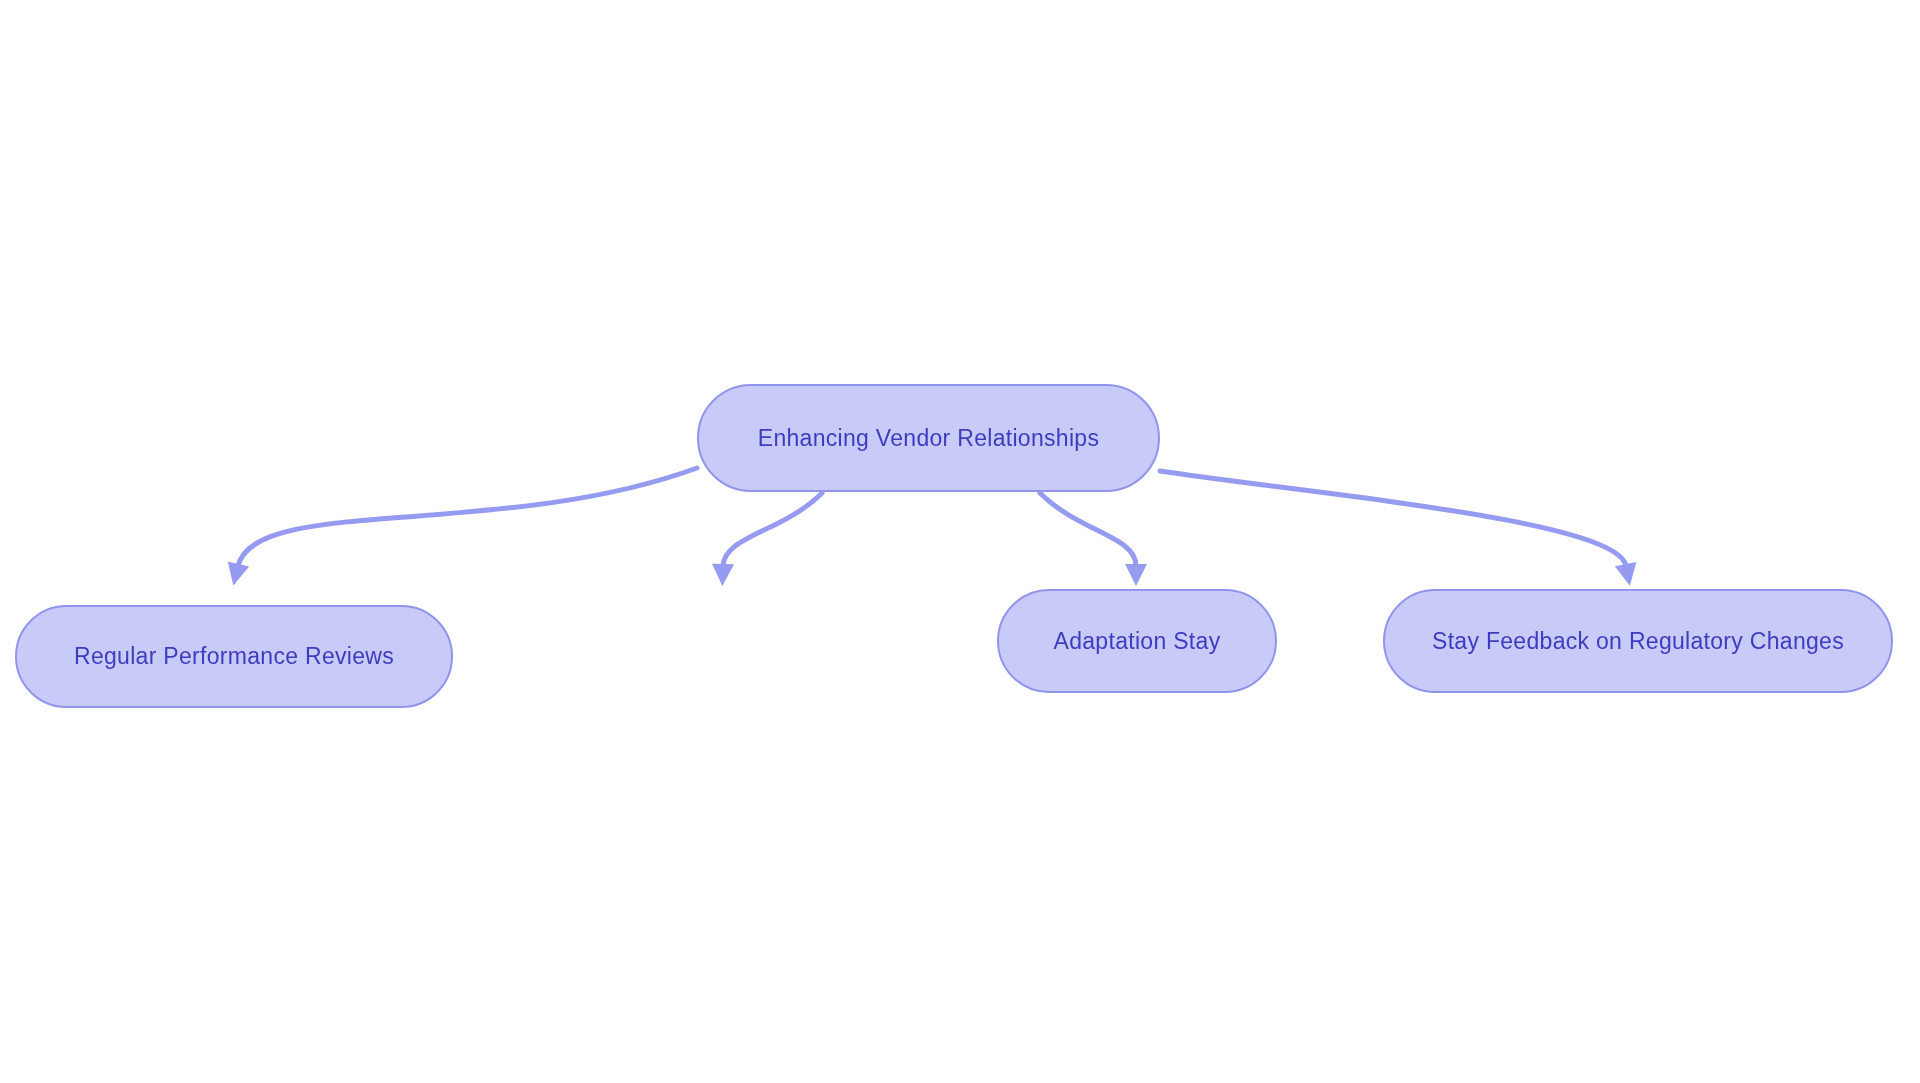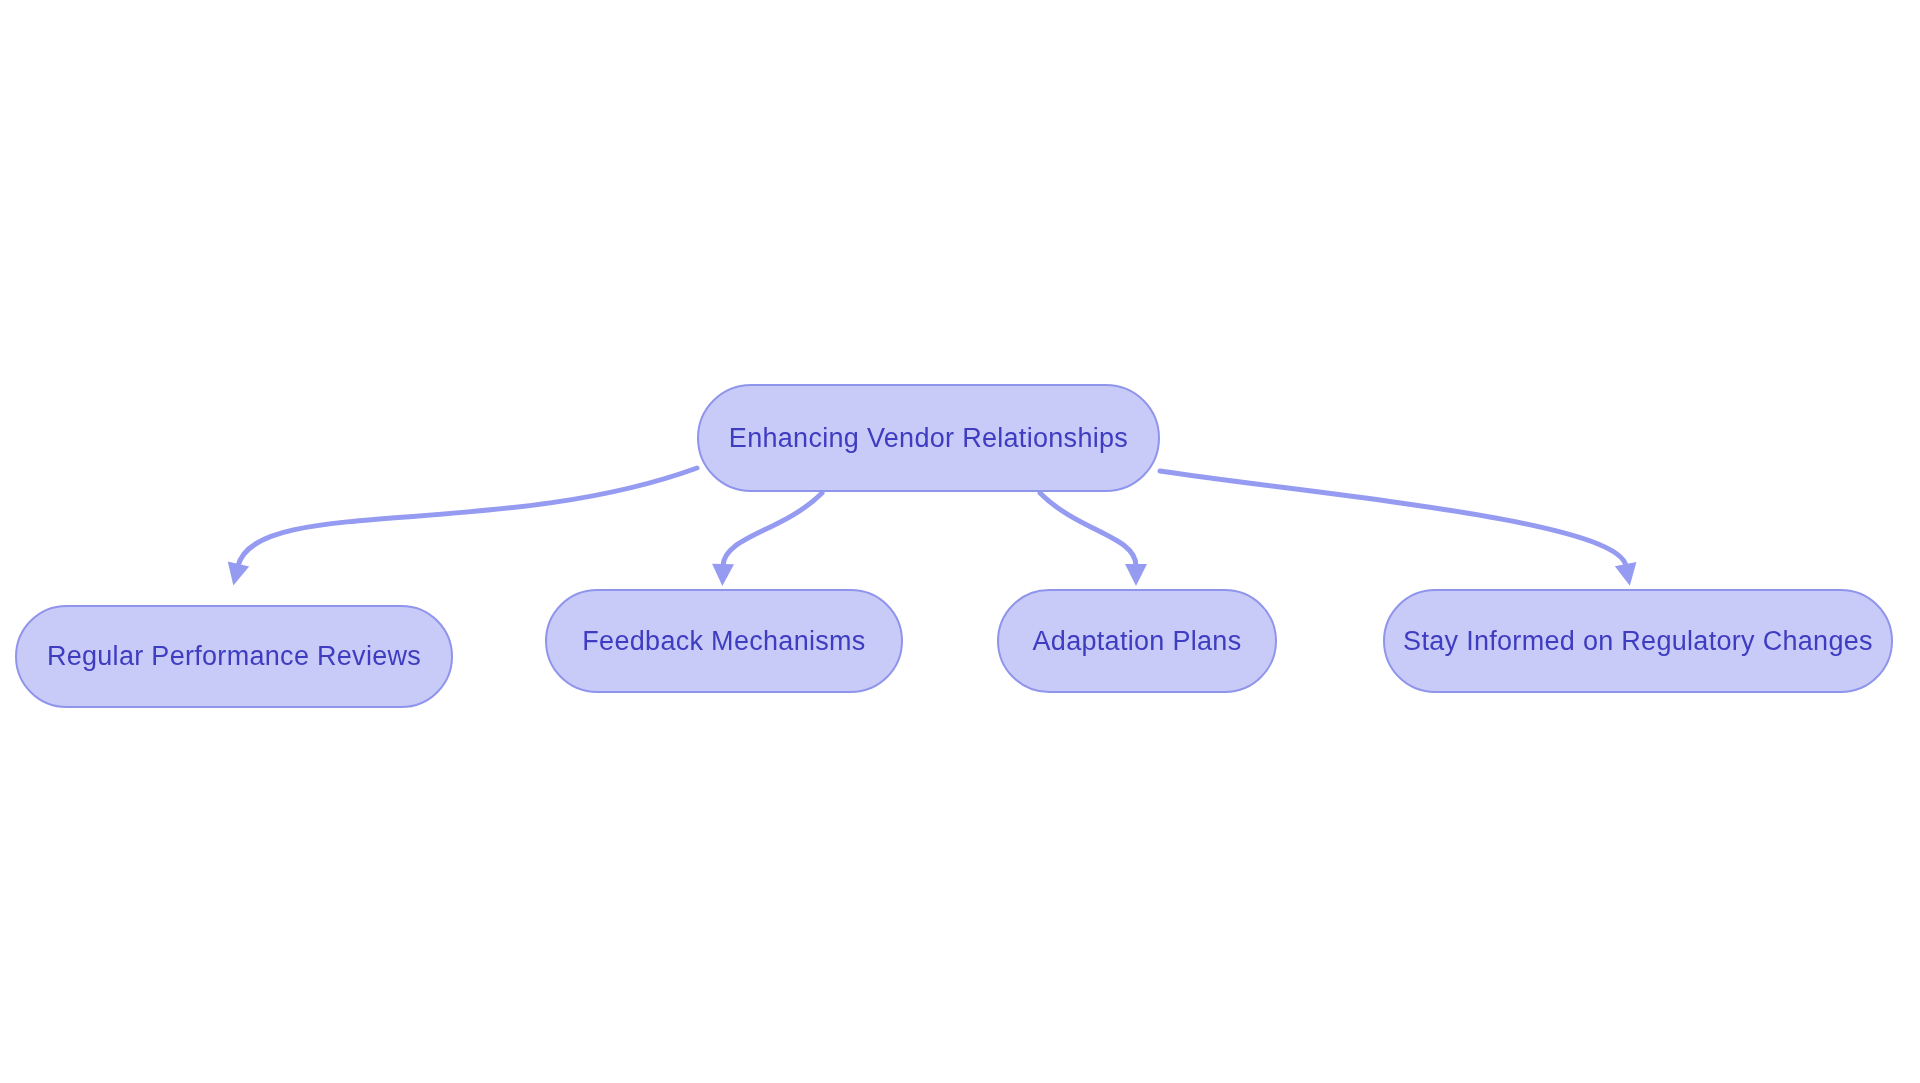--- a/index.html
+++ b/index.html
@@ -41,7 +41,7 @@
     border: 2px solid var(--node-border);
     border-radius: 56px;
     color: var(--text);
-    font-size: 27px;
+    font-size: 23px;
     letter-spacing: 0.3px;
     white-space: nowrap;
     text-align: center;

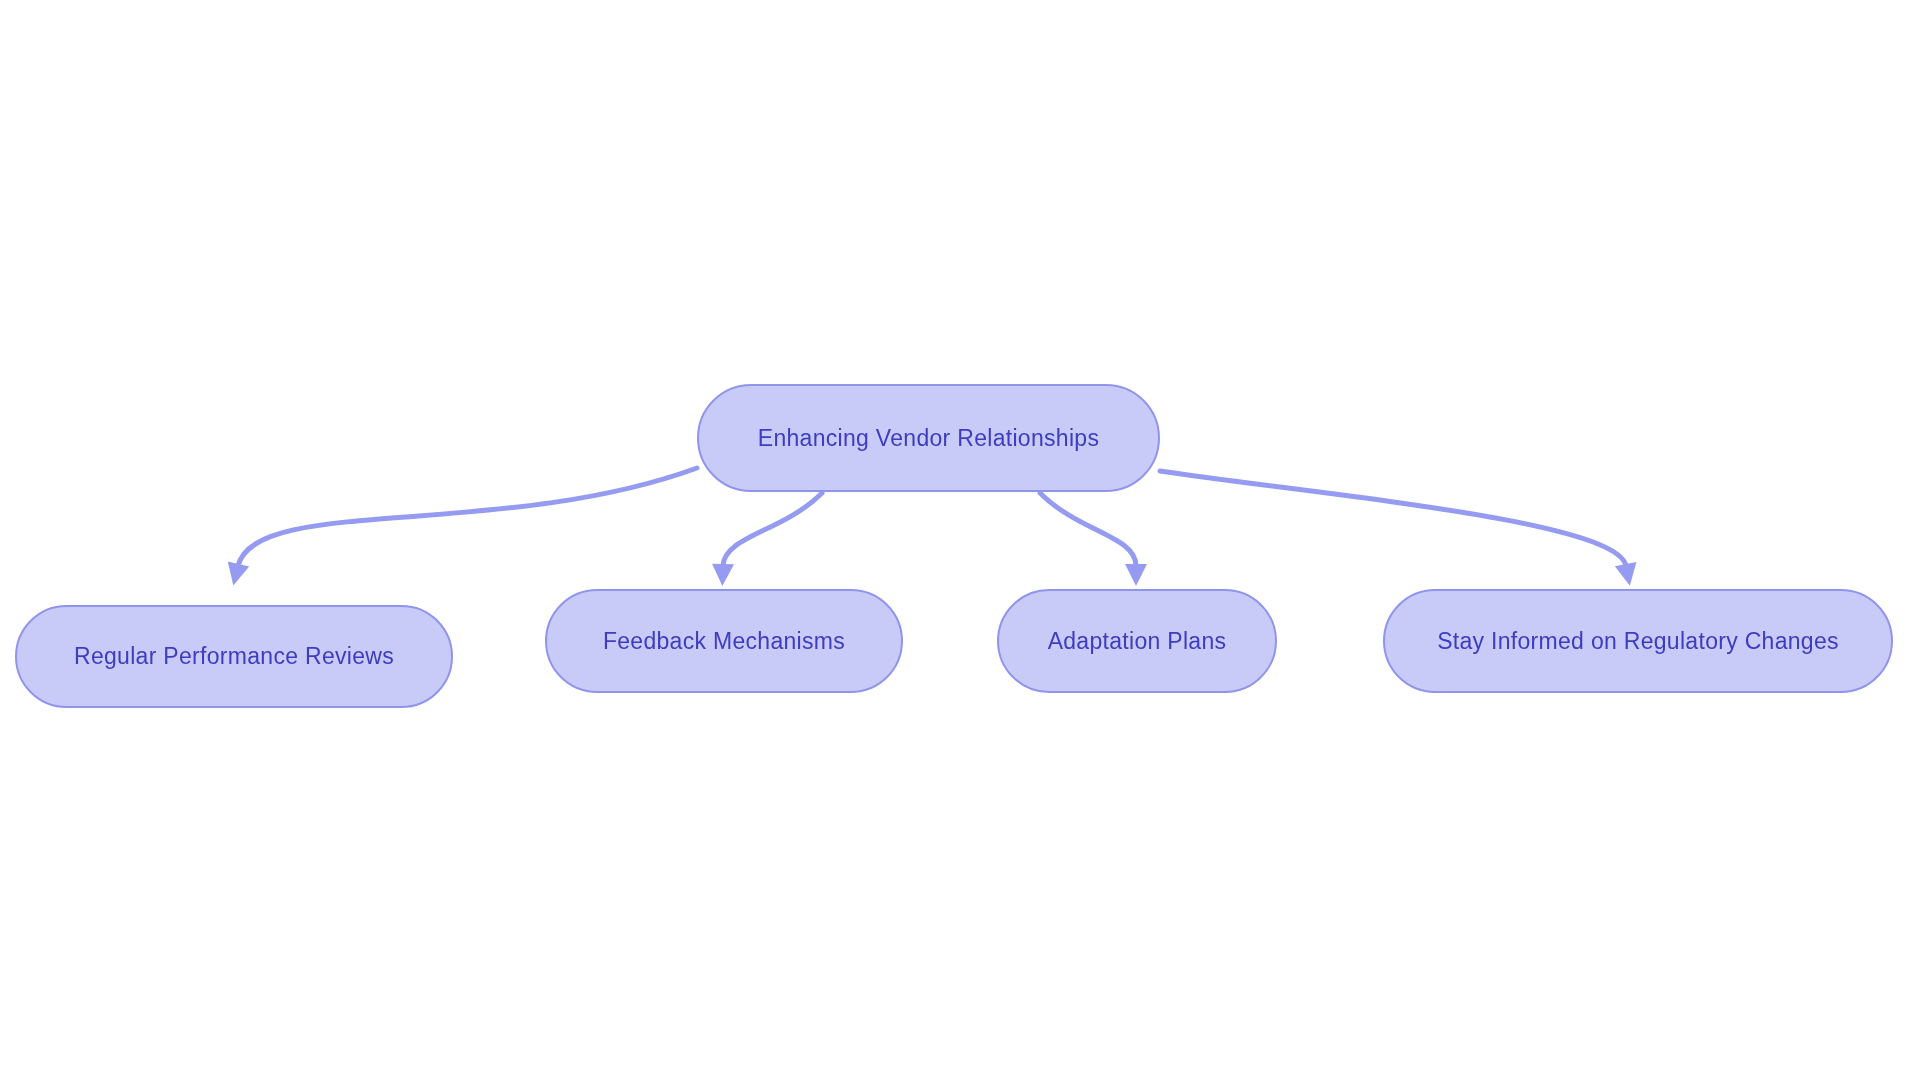--- a/index.html
+++ b/index.html
@@ -77,9 +77,6 @@
     <span>Regular Performance Reviews</span>
   </div>
 
-  <div class="node node-c2">
-    <span>Feedback Mechanisms</span>
-  </div>
 
   <div class="node node-c3">
     <span>Adaptation Plans</span>

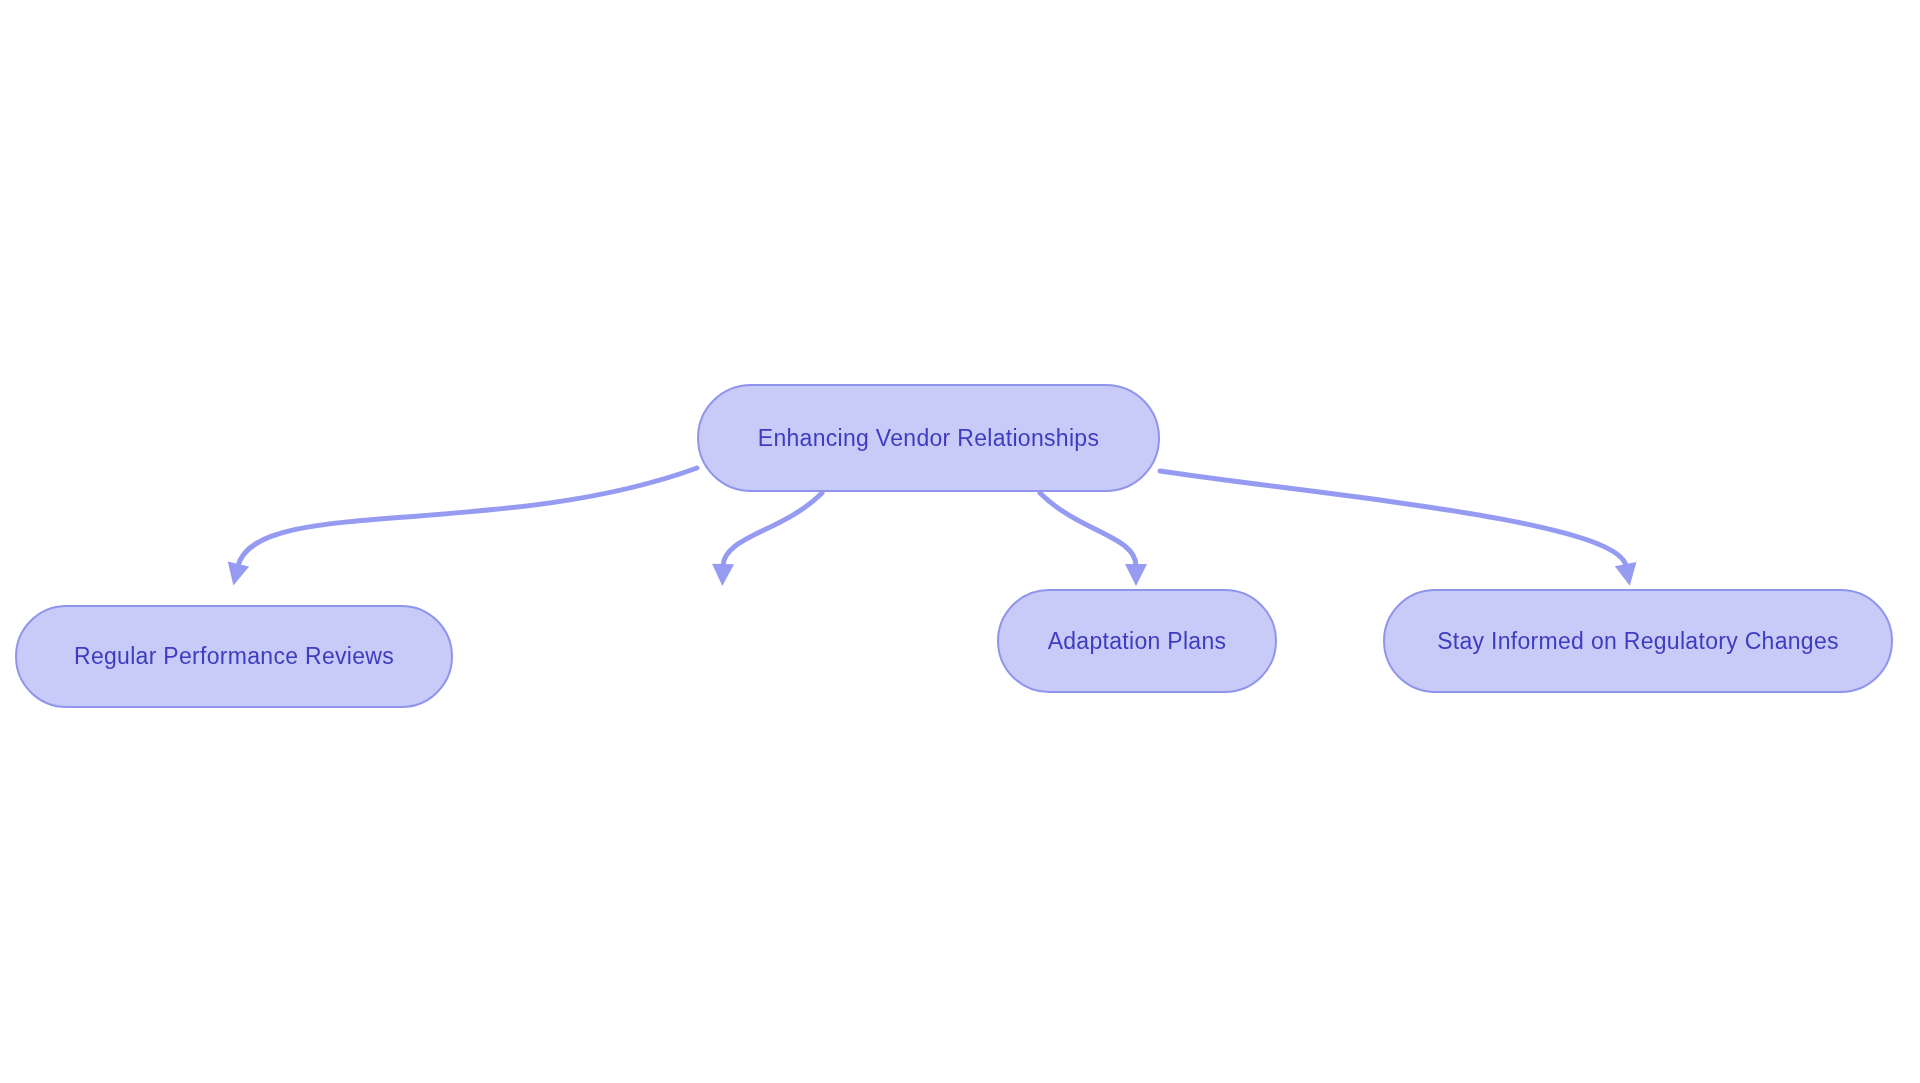--- a/index.html
+++ b/index.html
@@ -79,7 +79,7 @@
 
 
   <div class="node node-c3">
-    <span>Adaptation Plans</span>
+    <span>Adaptation Stay</span>
   </div>
 
   <div class="node node-c4">

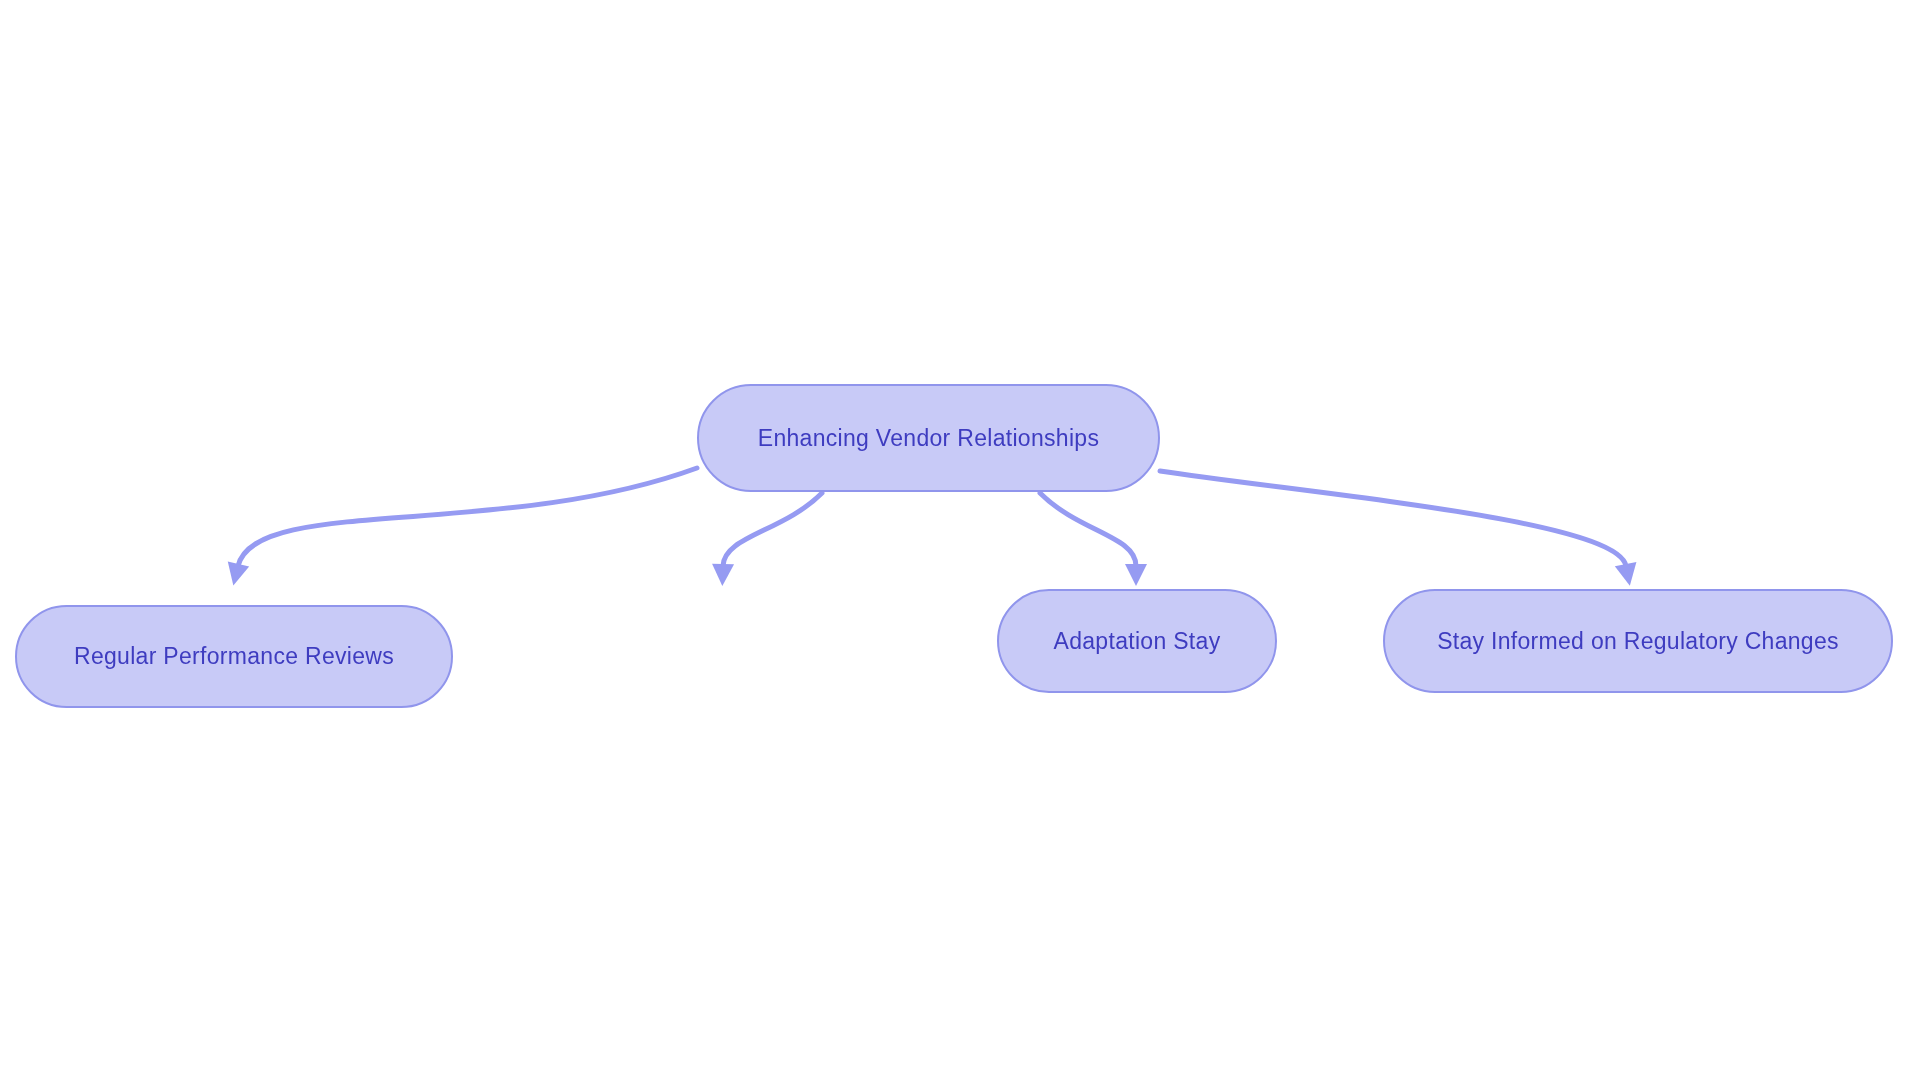--- a/index.html
+++ b/index.html
@@ -83,7 +83,7 @@
   </div>
 
   <div class="node node-c4">
-    <span>Stay Informed on Regulatory Changes</span>
+    <span>Stay Feedback on Regulatory Changes</span>
   </div>
 
 </div>

